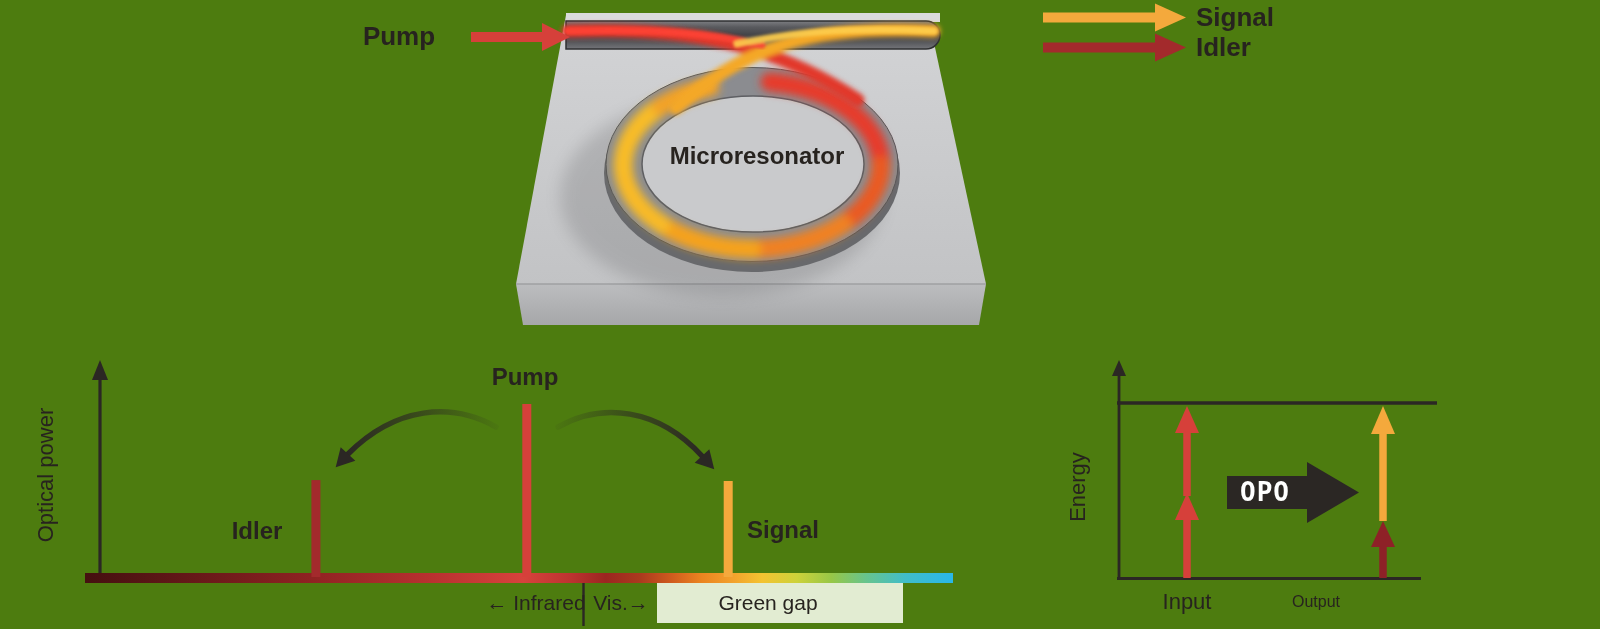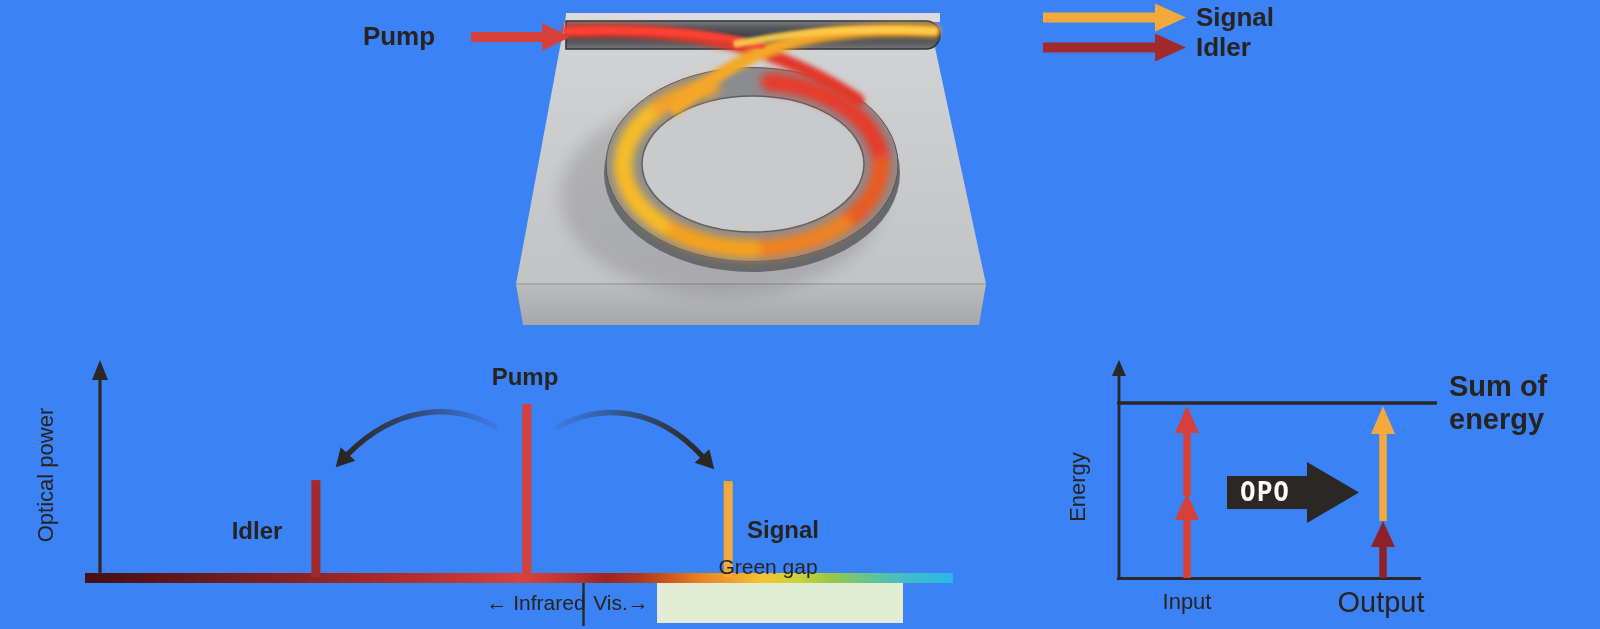--- a/index.html
+++ b/index.html
@@ -3,7 +3,7 @@
 <meta charset="utf-8">
 <style>
   html,body{margin:0;padding:0;background:#fff;}
-  .canvas{position:relative;width:1600px;height:629px;background:#3b82f6;overflow:hidden;
+  .canvas{position:relative;width:1600px;height:629px;background:#4d7c0f;overflow:hidden;
           font-family:"Liberation Sans",sans-serif;color:var(--text,#27231f);}
   svg.layer{position:absolute;left:0;top:0;width:1600px;height:629px;}
   .lbl{position:absolute;white-space:nowrap;z-index:5;}

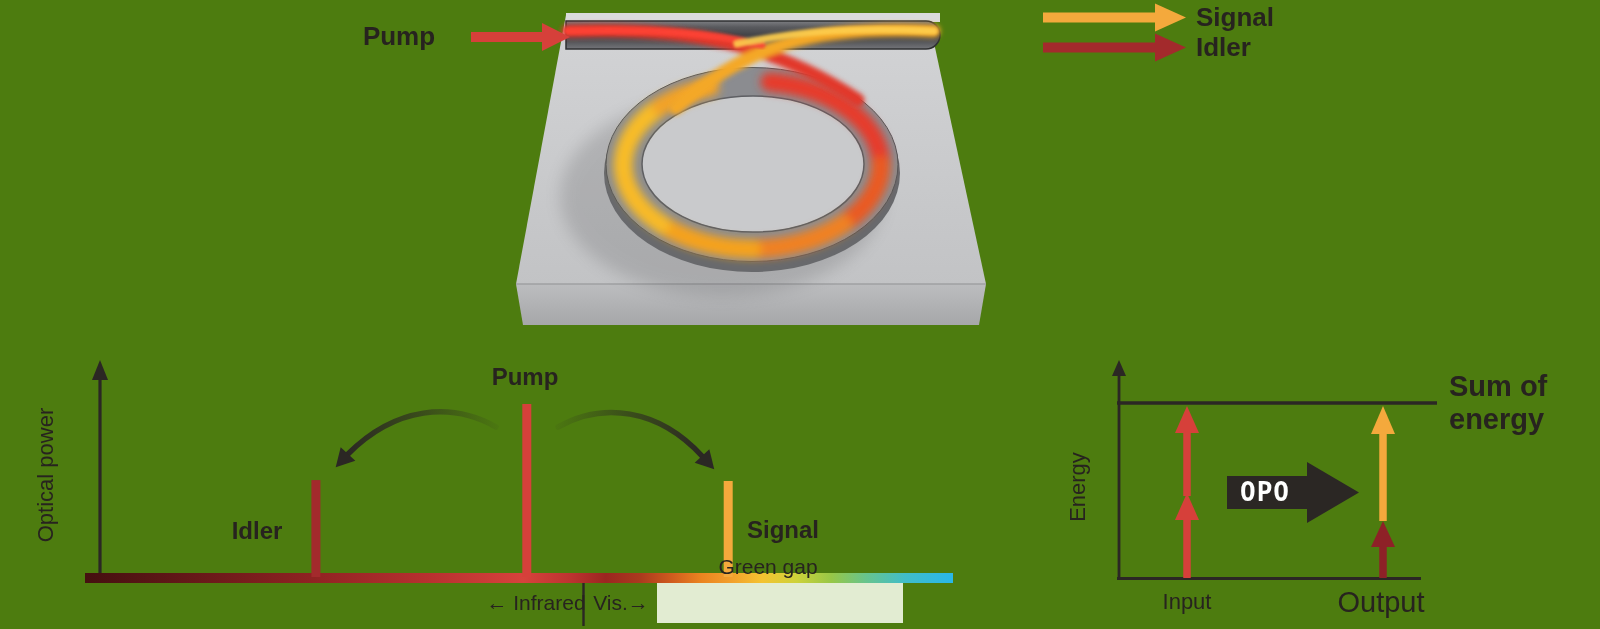--- a/index.html
+++ b/index.html
@@ -192,6 +192,7 @@
 <div class="lbl ctr b26" style="left:399px;top:36px;">Pump</div>
 <div class="lbl vctr b26" style="left:1196px;top:17px;">Signal</div>
 <div class="lbl vctr b26" style="left:1196px;top:47px;">Idler</div>
+<div class="lbl ctr b24" style="left:757px;top:156px;">Microresonator</div>
 
 <div class="lbl rot axis-lbl" style="left:46px;top:475px;">Optical power</div>
 <div class="lbl ctr b24" style="left:525px;top:377px;">Pump</div>

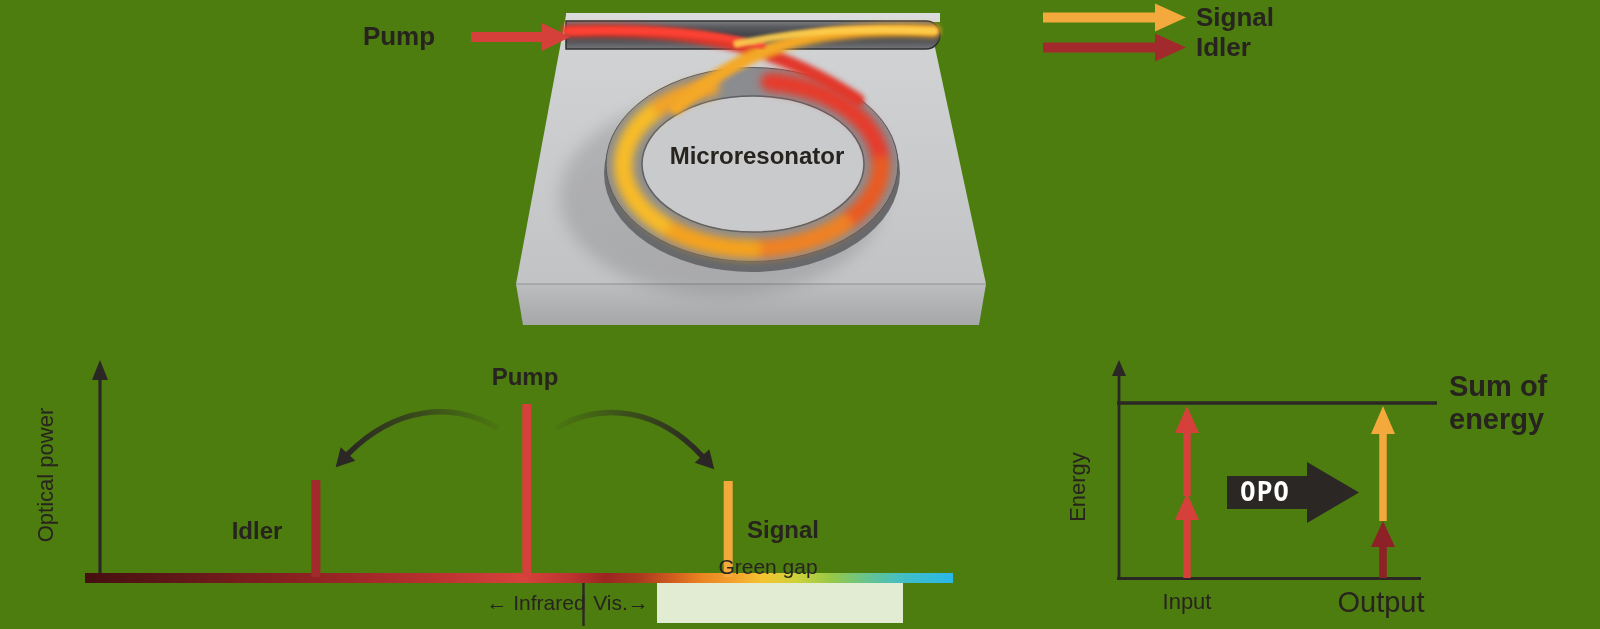--- a/index.html
+++ b/index.html
@@ -206,11 +206,7 @@
 <div class="lbl ctr opo-txt" style="left:1265px;top:492px;">OPO</div>
 <div class="lbl ctr small-lbl" style="left:1187px;top:602px;font-size:22px;text-align:right;">Input</div>
 <div class="lbl ctr small-lbl" style="left:1381px;top:602px;font-size:29px;">Output</div>
-<div class="lbl sum-lbl" style="left:1449px;top:370px;">
-  <div>Sum of</div>
-  <div>energy</div>
+
 </div>
 
-</div>
-
 </body></html>

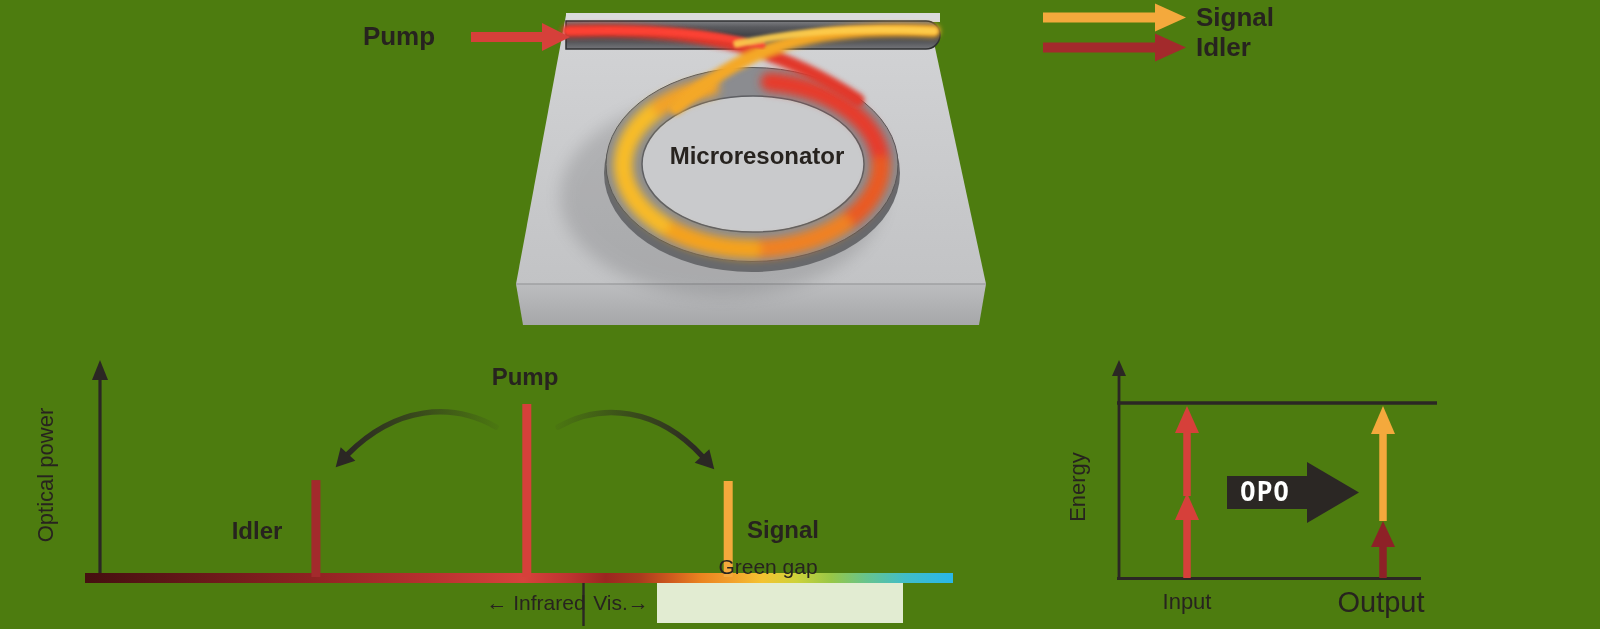--- a/index.html
+++ b/index.html
@@ -200,7 +200,7 @@
 <div class="lbl ctr b24" style="left:783px;top:530px;">Signal</div>
 <div class="lbl ctr small-lbl" style="left:536px;top:603px;">← Infrared</div>
 <div class="lbl ctr small-lbl" style="left:621px;top:603px;">Vis.→</div>
-<div class="lbl ctr small-lbl" style="left:768px;top:567px;">Green gap</div>
+<div class="lbl ctr small-lbl" style="left:768px;top:603px;">Green gap</div>
 
 <div class="lbl rot axis-lbl" style="left:1078px;top:487px;">Energy</div>
 <div class="lbl ctr opo-txt" style="left:1265px;top:492px;">OPO</div>

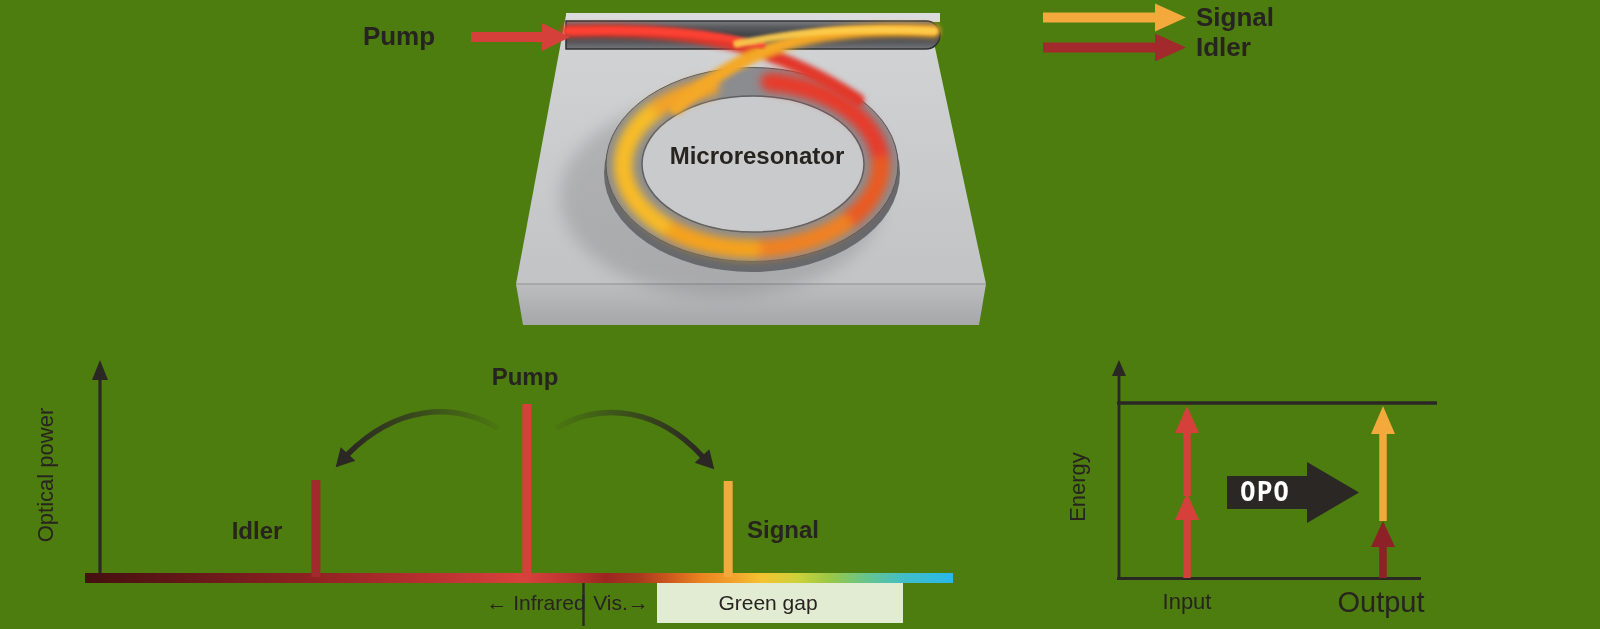--- a/index.html
+++ b/index.html
@@ -205,7 +205,7 @@
 <div class="lbl rot axis-lbl" style="left:1078px;top:487px;">Energy</div>
 <div class="lbl ctr opo-txt" style="left:1265px;top:492px;">OPO</div>
 <div class="lbl ctr small-lbl" style="left:1187px;top:602px;font-size:22px;text-align:right;">Input</div>
-<div class="lbl ctr small-lbl" style="left:1381px;top:602px;font-size:29px;">Output</div>
+<div class="lbl ctr small-lbl" style="left:1316px;top:602px;font-size:16px;">Output</div>
 
 </div>
 

